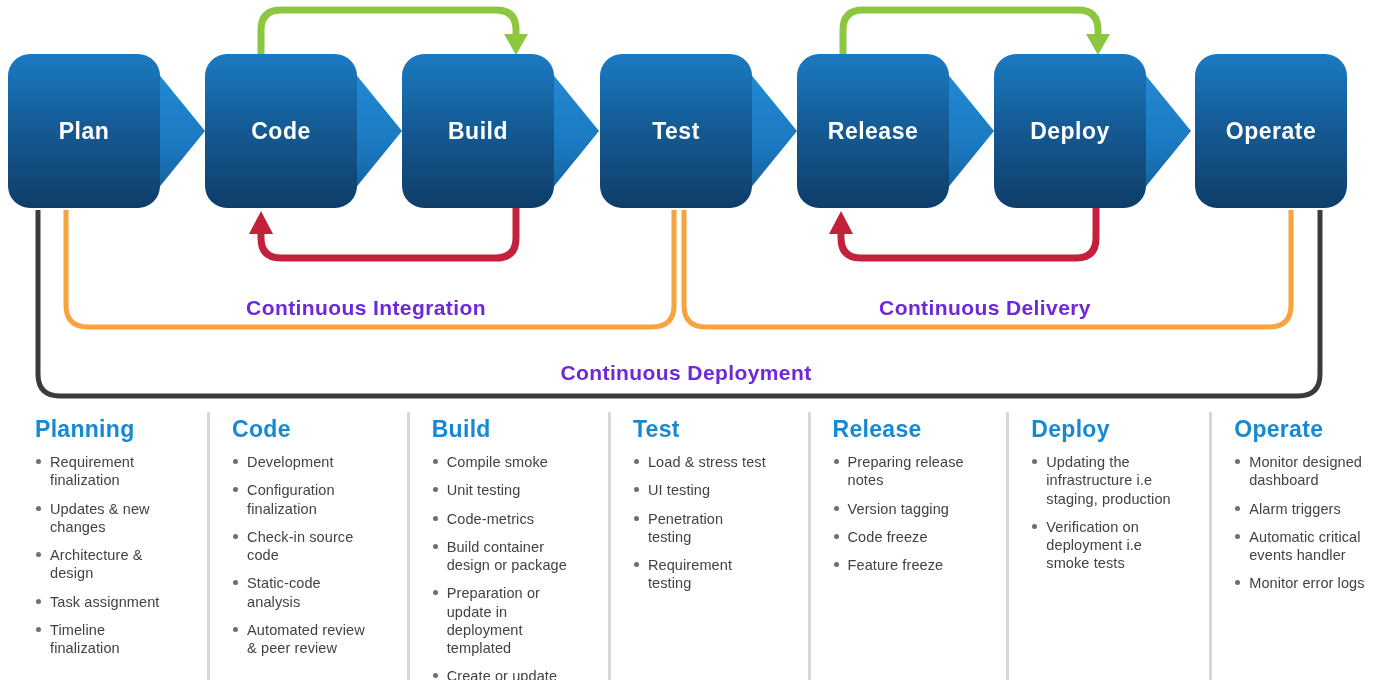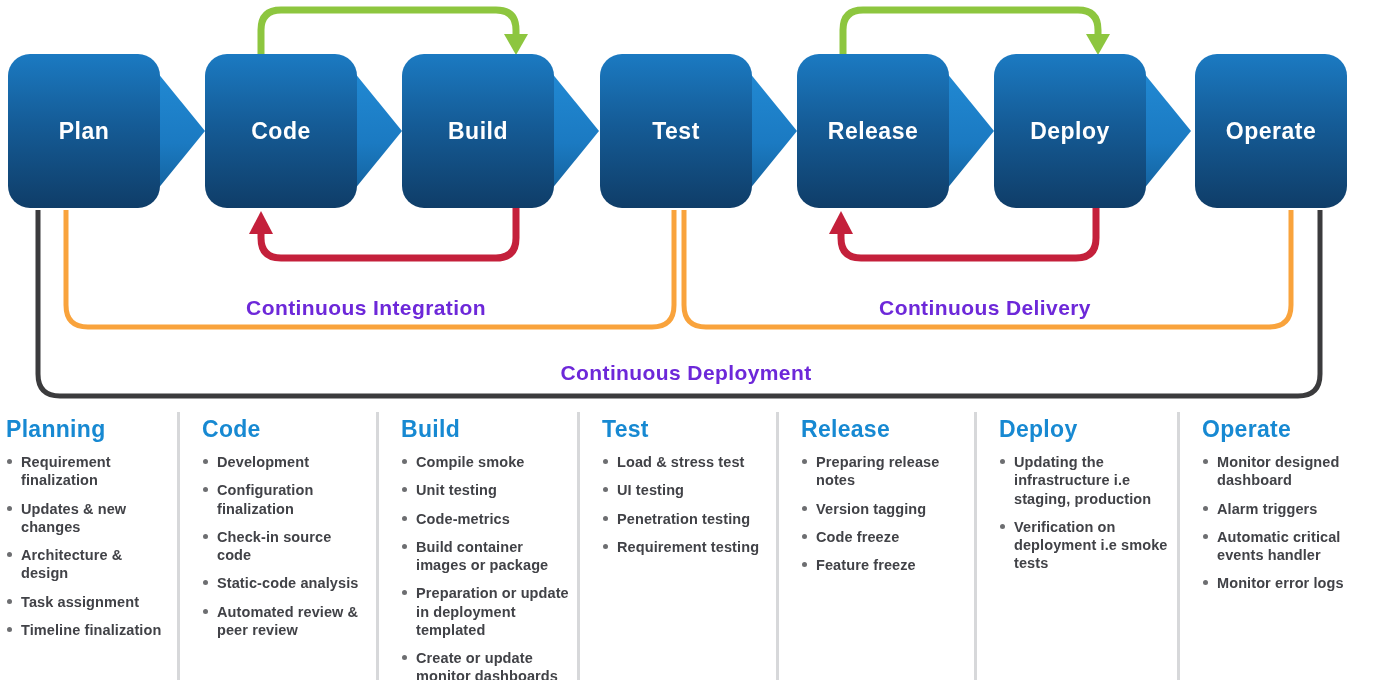--- a/index.html
+++ b/index.html
@@ -46,7 +46,7 @@
     position:absolute;top:412px;left:0;width:1398px;height:268px;
     display:flex;
   }
-  .col{box-sizing:border-box;padding:4px 8px 0 6px;}
+  .col{box-sizing:border-box;padding:4px 8px 0 6px;margin-left:29px;}
   .col + .col{border-left:3px solid #d7d8da;padding-left:22px;}
   .col-1{width:177px;}
   .col-2{width:199px;}

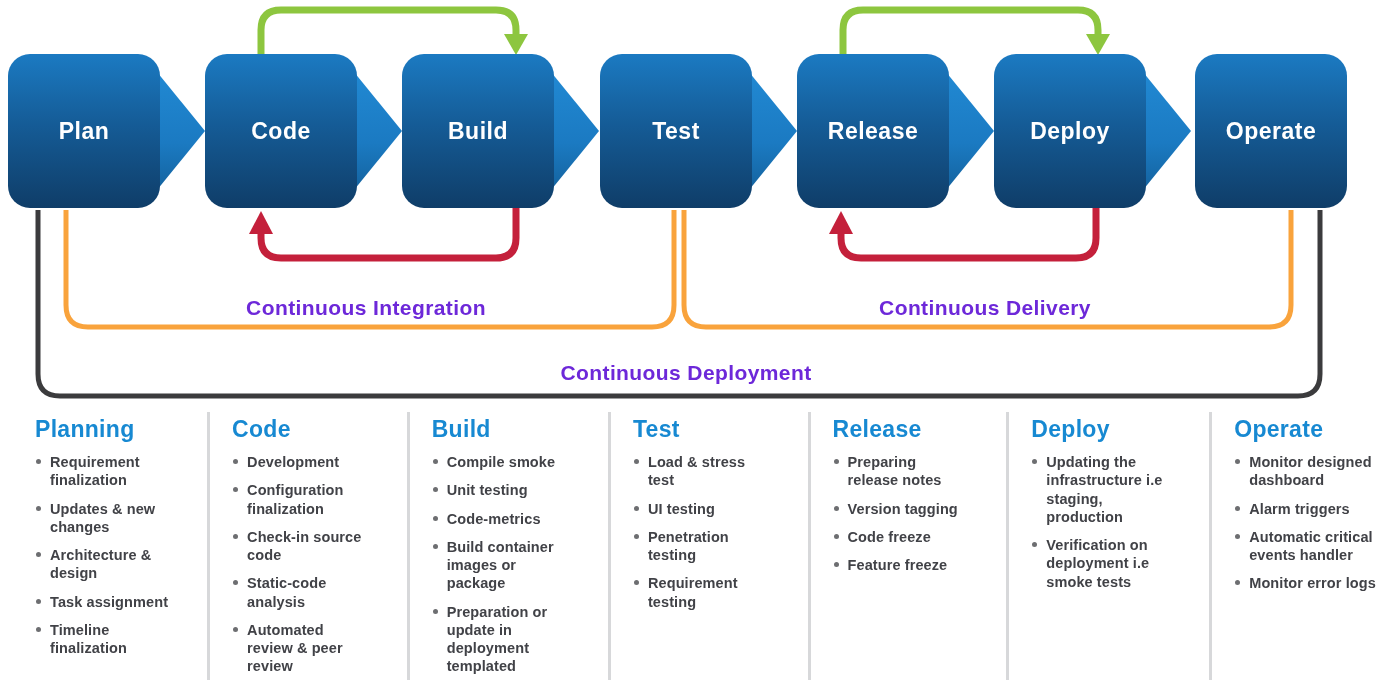--- a/index.html
+++ b/index.html
@@ -68,7 +68,7 @@
     margin-bottom:10px;
     color:#414247;
     font-size:14.5px;
-    font-weight:bold;
+    font-weight:normal;
     line-height:1.26;
     letter-spacing:0.1px;
   }

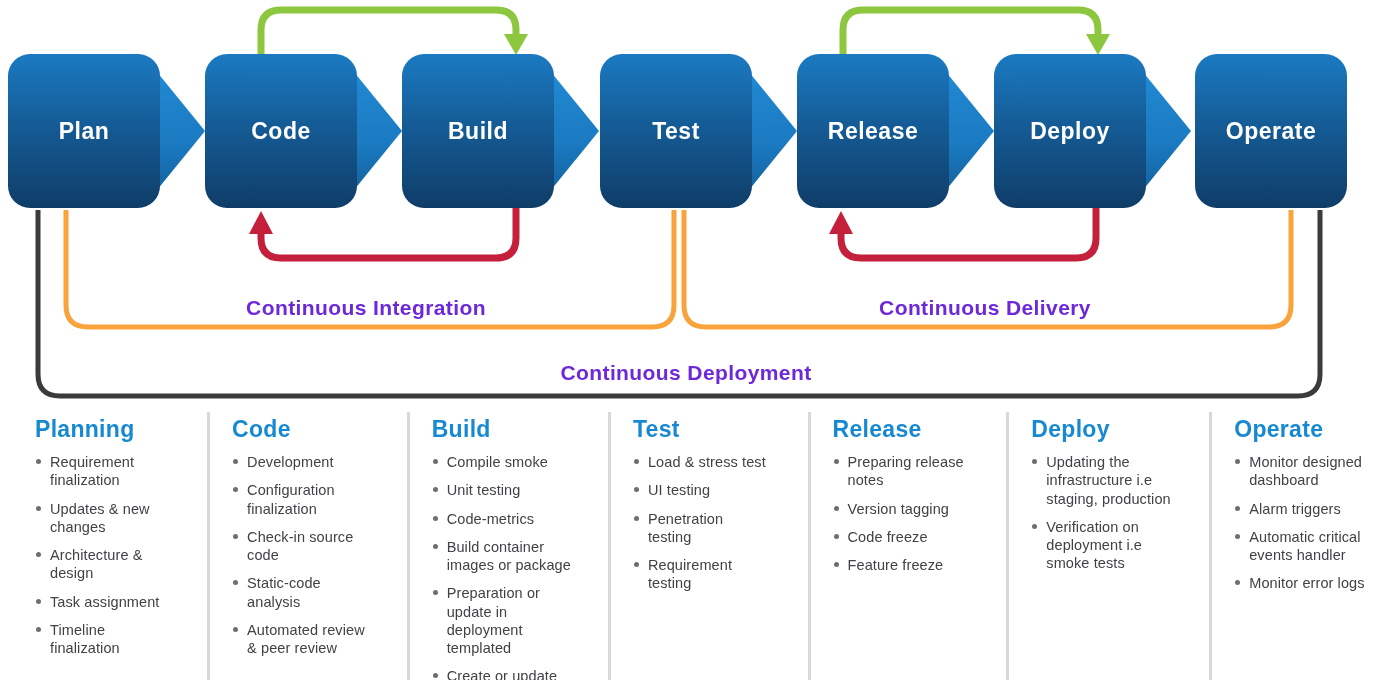--- a/index.html
+++ b/index.html
@@ -194,7 +194,7 @@
         <li>Compile smoke</li>
         <li>Unit testing</li>
         <li>Code-metrics</li>
-        <li>Build container images or package</li>
+        <li>Build container design or package</li>
         <li>Preparation or update in deployment templated</li>
         <li>Create or update monitor dashboards</li>
       </ul>

